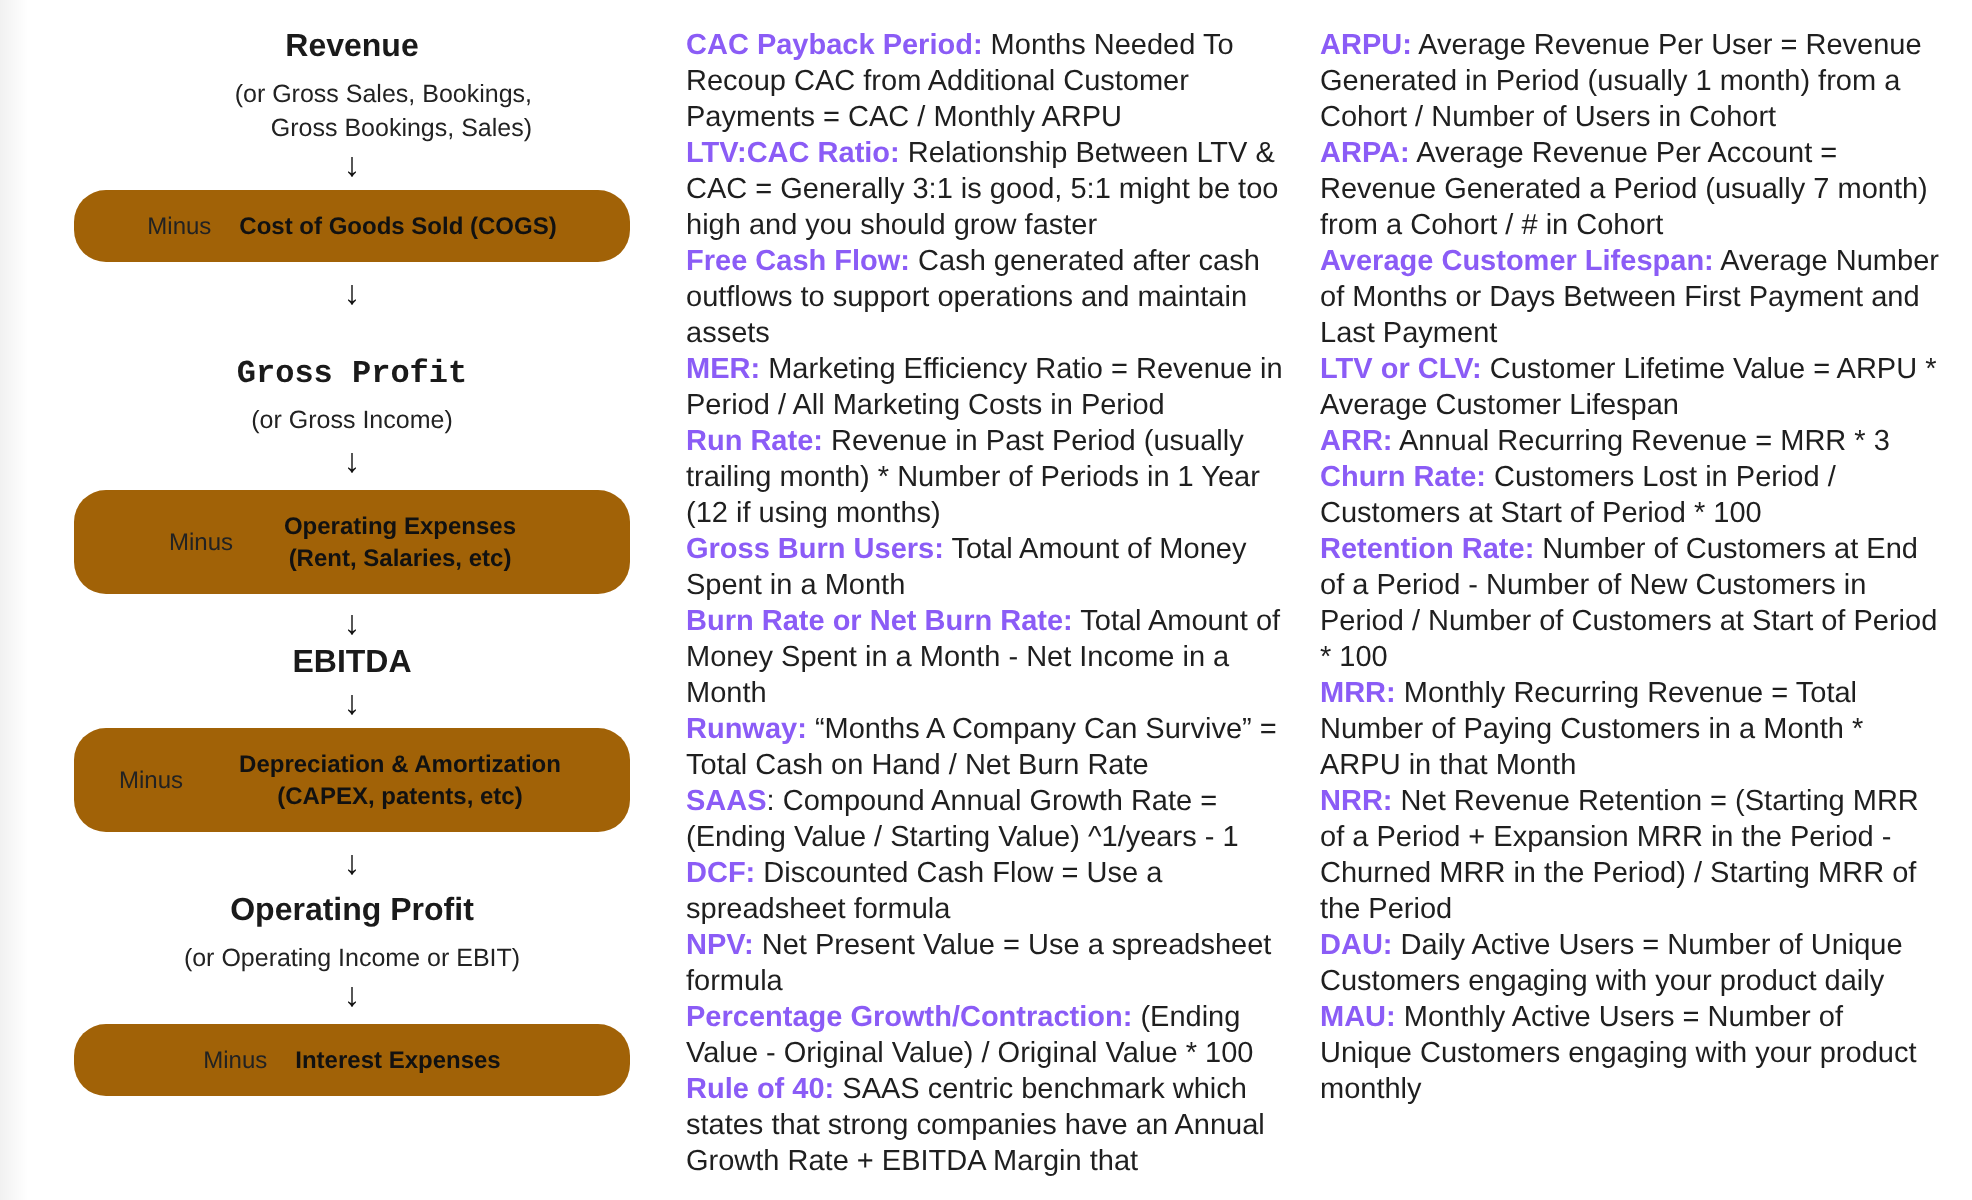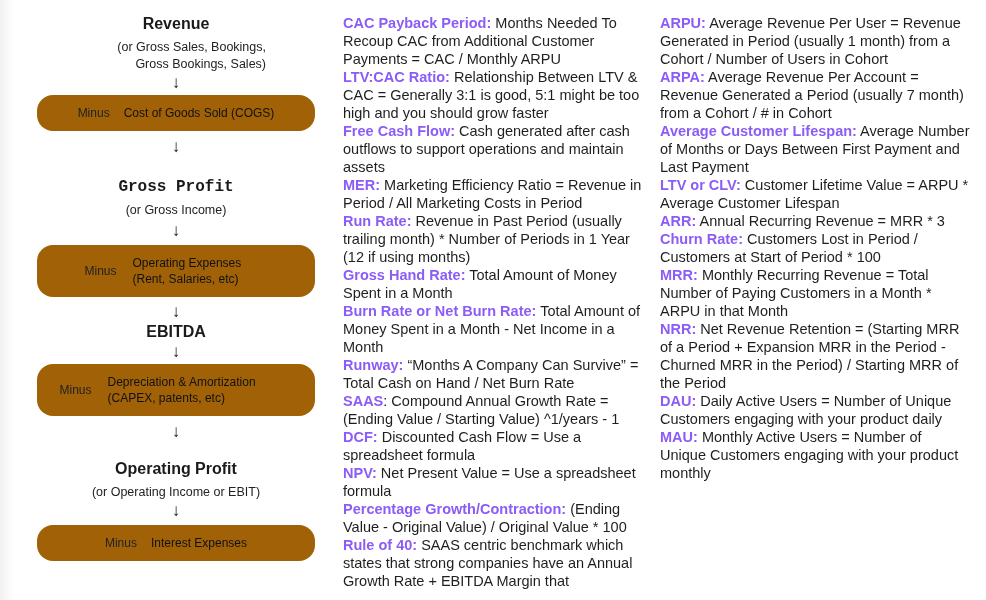--- a/index.html
+++ b/index.html
@@ -27,7 +27,7 @@
     font-size:12px; color:#222;
   }
   .pill .minus { margin-right:14px; }
-  .pill .what { font-weight:normal; text-align:left; line-height:16px; color:#111; }
+  .pill .what { font-weight:bold; text-align:center; line-height:16px; color:#111; }
 
   .col {
     position:absolute; top:14px;

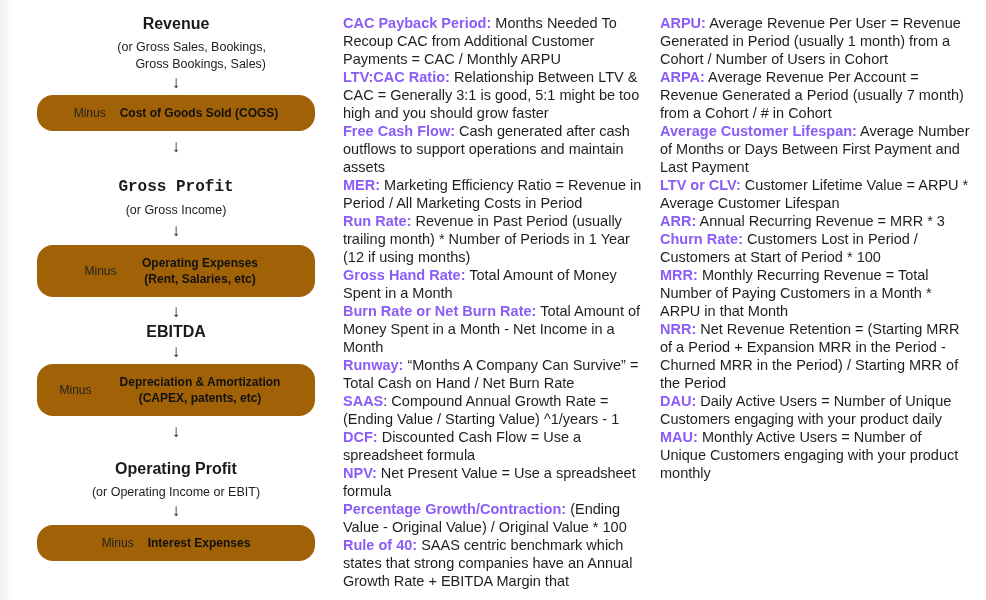--- a/index.html
+++ b/index.html
@@ -84,7 +84,7 @@
   <p class="term"><b>Free Cash Flow:</b><span> Cash generated after cash outflows to support operations and maintain assets</span></p>
   <p class="term"><b>MER:</b><span> Marketing Efficiency Ratio = Revenue in Period / All Marketing Costs in Period</span></p>
   <p class="term"><b>Run Rate:</b><span> Revenue in Past Period (usually trailing month) * Number of Periods in 1 Year (12 if using months)</span></p>
-  <p class="term"><b>Gross Hand Rate:</b><span> Total Amount of Money Spent in a Month</span></p>
+  <p class="term"><b>Gross Burn Users:</b><span> Total Amount of Money Spent in a Month</span></p>
   <p class="term"><b>Burn Rate or Net Burn Rate:</b><span> Total Amount of Money Spent in a Month - Net Income in a Month</span></p>
   <p class="term"><b>Runway:</b><span> “Months A Company Can Survive” = Total Cash on Hand / Net Burn Rate</span></p>
   <p class="term"><b>SAAS</b><span>: Compound Annual Growth Rate = (Ending Value / Starting Value) ^1/years - 1</span></p>

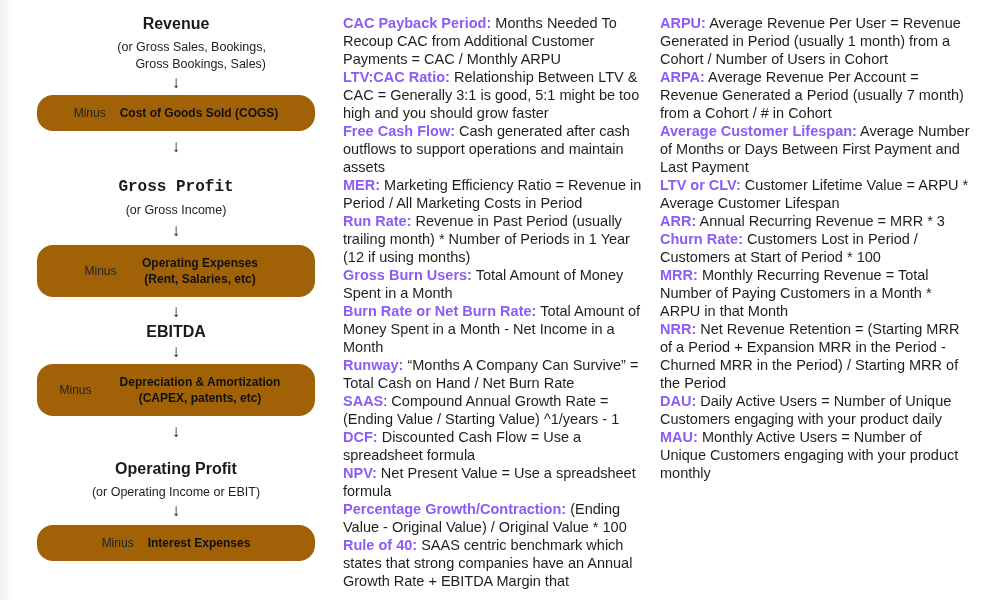--- a/index.html
+++ b/index.html
@@ -101,6 +101,7 @@
   <p class="term"><b>LTV or CLV:</b><span> Customer Lifetime Value = ARPU * Average Customer Lifespan</span></p>
   <p class="term"><b>ARR:</b><span> Annual Recurring Revenue = MRR * 3</span></p>
   <p class="term"><b>Churn Rate:</b><span> Customers Lost in Period / Customers at Start of Period * 100</span></p>
+  <p class="term"><b>Retention Rate:</b><span> Number of Customers at End of a Period - Number of New Customers in Period / Number of Customers at Start of Period * 100</span></p>
   <p class="term"><b>MRR:</b><span> Monthly Recurring Revenue = Total Number of Paying Customers in a Month * ARPU in that Month</span></p>
   <p class="term"><b>NRR:</b><span> Net Revenue Retention = (Starting MRR of a Period + Expansion MRR in the Period - Churned MRR in the Period) / Starting MRR of the Period</span></p>
   <p class="term"><b>DAU:</b><span> Daily Active Users = Number of Unique Customers engaging with your product daily</span></p>

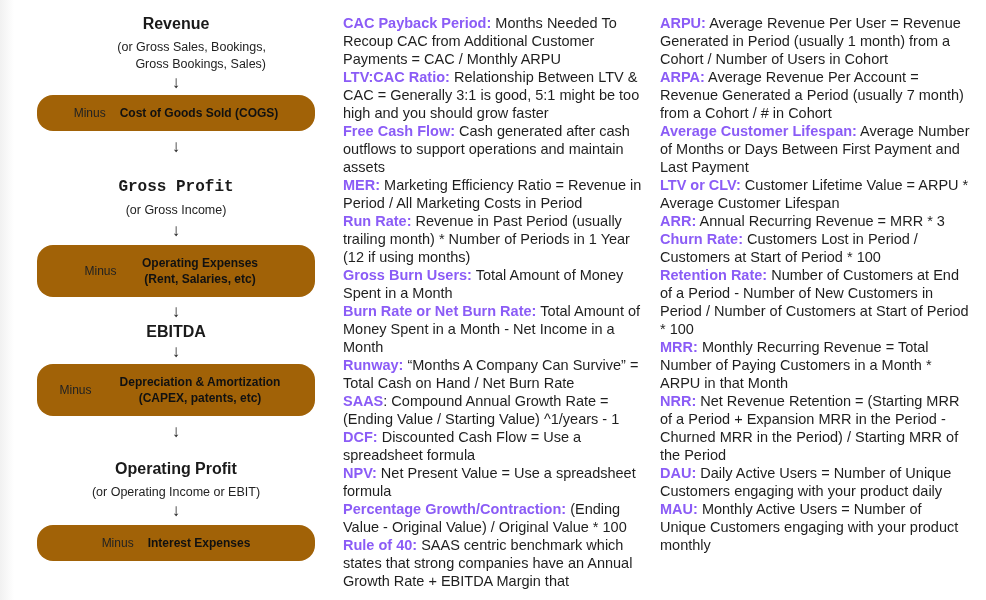--- a/index.html
+++ b/index.html
@@ -69,7 +69,7 @@
     <span class="what" style="width:185px;">Depreciation &amp; Amortization (CAPEX, patents, etc)</span>
   </div>
   <div class="arrow" style="margin-top:6px;">↓</div>
-  <div class="flow-title" style="margin-top:17px;">Operating Profit</div>
+  <div class="flow-title" style="margin-top:4px;">Operating Profit</div>
   <div class="flow-sub" style="margin-top:5px;">(or Operating Income or EBIT)</div>
   <div class="arrow">↓</div>
   <div class="pill" style="height:36px;margin-top:4px;">

